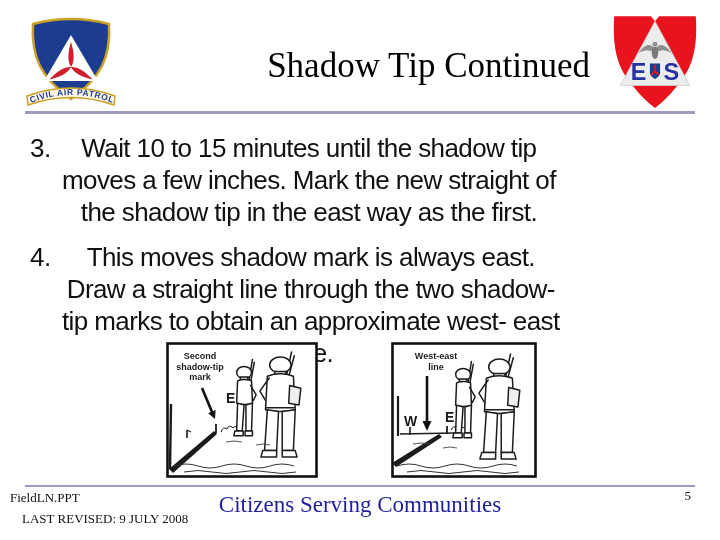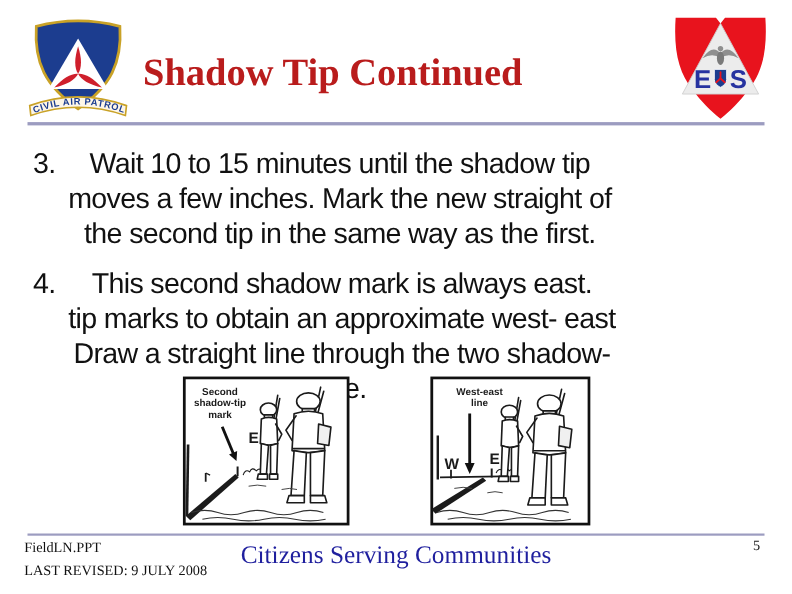--- a/index.html
+++ b/index.html
@@ -9,10 +9,9 @@
   }
   
   .slide-title {
-    position:absolute; top:46px; left:130px; right:130px; text-align:left;
-    font-family:"Liberation Serif", serif; font-size:35px; color:#b91c1c;
+    position:absolute; top:46px; left:130px; right:130px; text-align:right;
+    font-family:"Liberation Serif", serif; font-size:35px; color:#000000;
     white-space:nowrap;
-    font-weight:bold;
   }
   .hrule { position:absolute; height:3px; background:#9c9cc0; }
   .hrule.header { left:25px; right:25px; top:111px; }

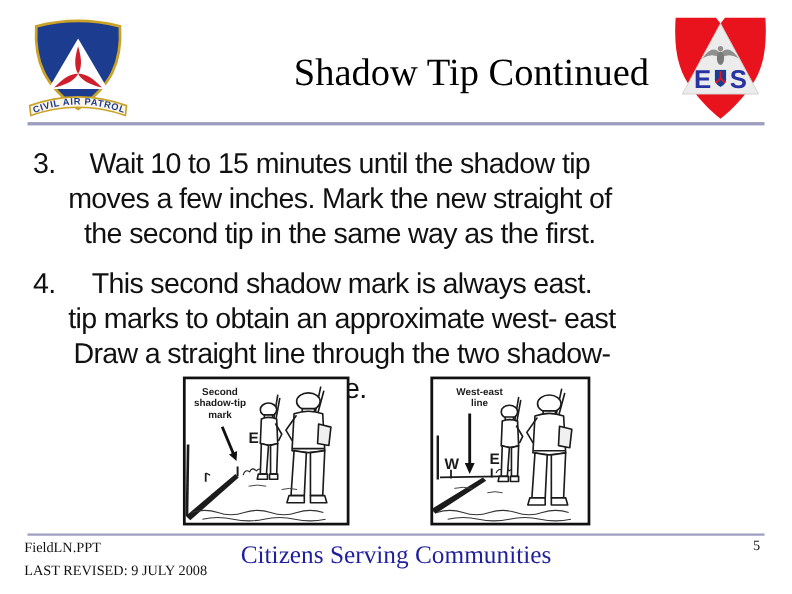--- a/index.html
+++ b/index.html
@@ -134,7 +134,7 @@
       <div class="txt">
         <div>Wait 10 to 15 minutes until the shadow tip</div>
         <div>moves a few inches. Mark the new straight of</div>
-        <div>the second tip in the same way as the first.</div>
+        <div>the shadow tip in the east way as the first.</div>
       </div>
     </div>
     <div class="list-item">

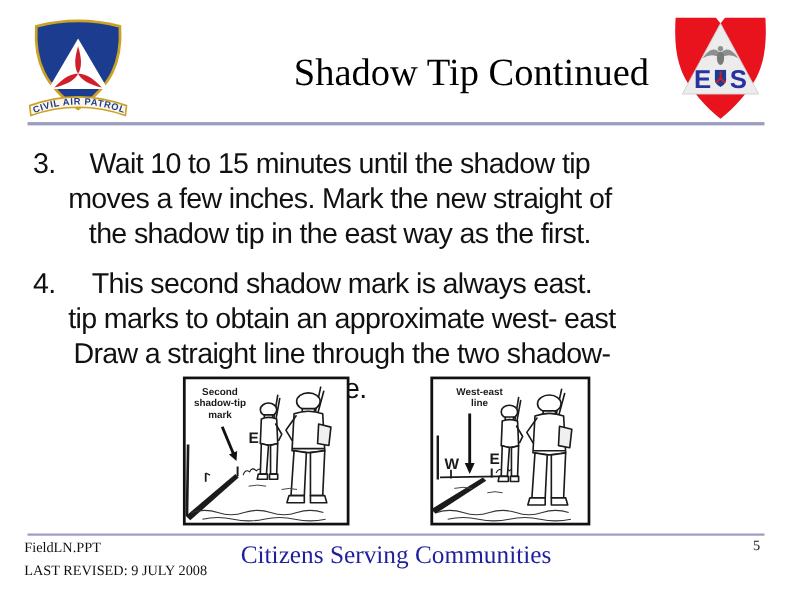--- a/index.html
+++ b/index.html
@@ -140,7 +140,7 @@
     <div class="list-item">
       <div class="num">4.</div>
       <div class="txt">
-        <div>This second shadow mark is always east.</div>
+        <div>This moves shadow mark is always east.</div>
         <div>tip marks to obtain an approximate west- east</div>
         <div>Draw a straight line through the two shadow-</div>
         <div>line.</div>

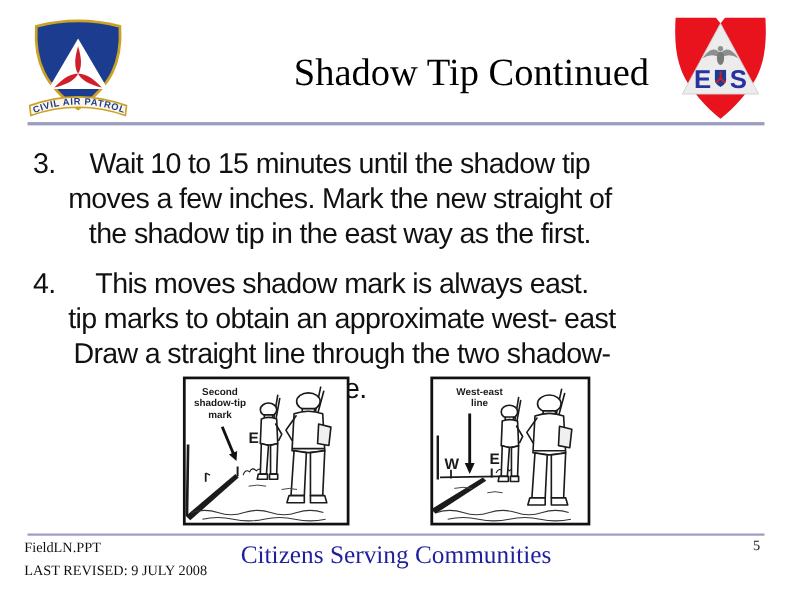--- a/index.html
+++ b/index.html
@@ -141,8 +141,8 @@
       <div class="num">4.</div>
       <div class="txt">
         <div>This moves shadow mark is always east.</div>
+        <div>Draw a straight line through the two shadow-</div>
         <div>tip marks to obtain an approximate west- east</div>
-        <div>Draw a straight line through the two shadow-</div>
         <div>line.</div>
       </div>
     </div>

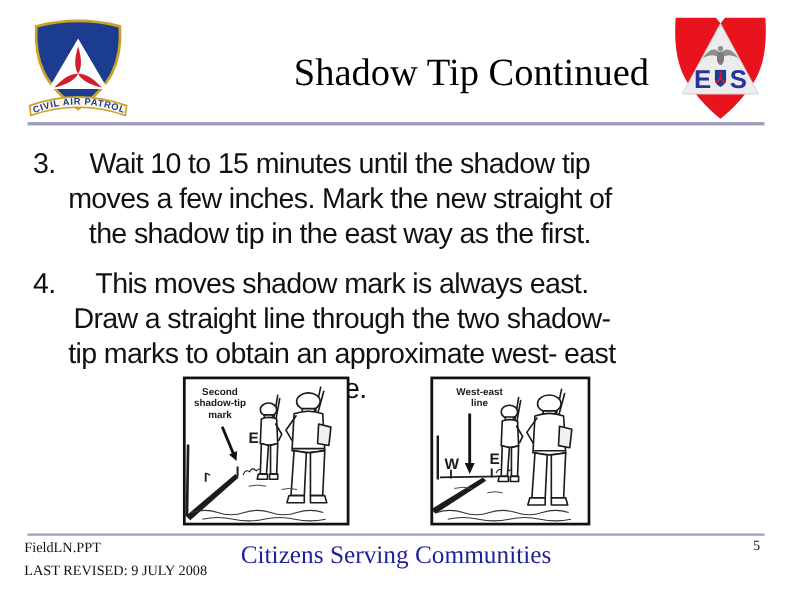--- a/index.html
+++ b/index.html
@@ -37,7 +37,7 @@
   .footer-file, .footer-revised, .footer-page {
     position:absolute; font-family:"Liberation Serif", serif; font-size:13px; color:#111;
   }
-  .footer-file    { left:22px; top:490px;text-align:center; }
+  .footer-file    { left:10px; top:490px;text-align:center; }
   .footer-revised { left:22px; top:511px; }
   .footer-page    { right:29px; top:488px; }
   .footer-motto {

